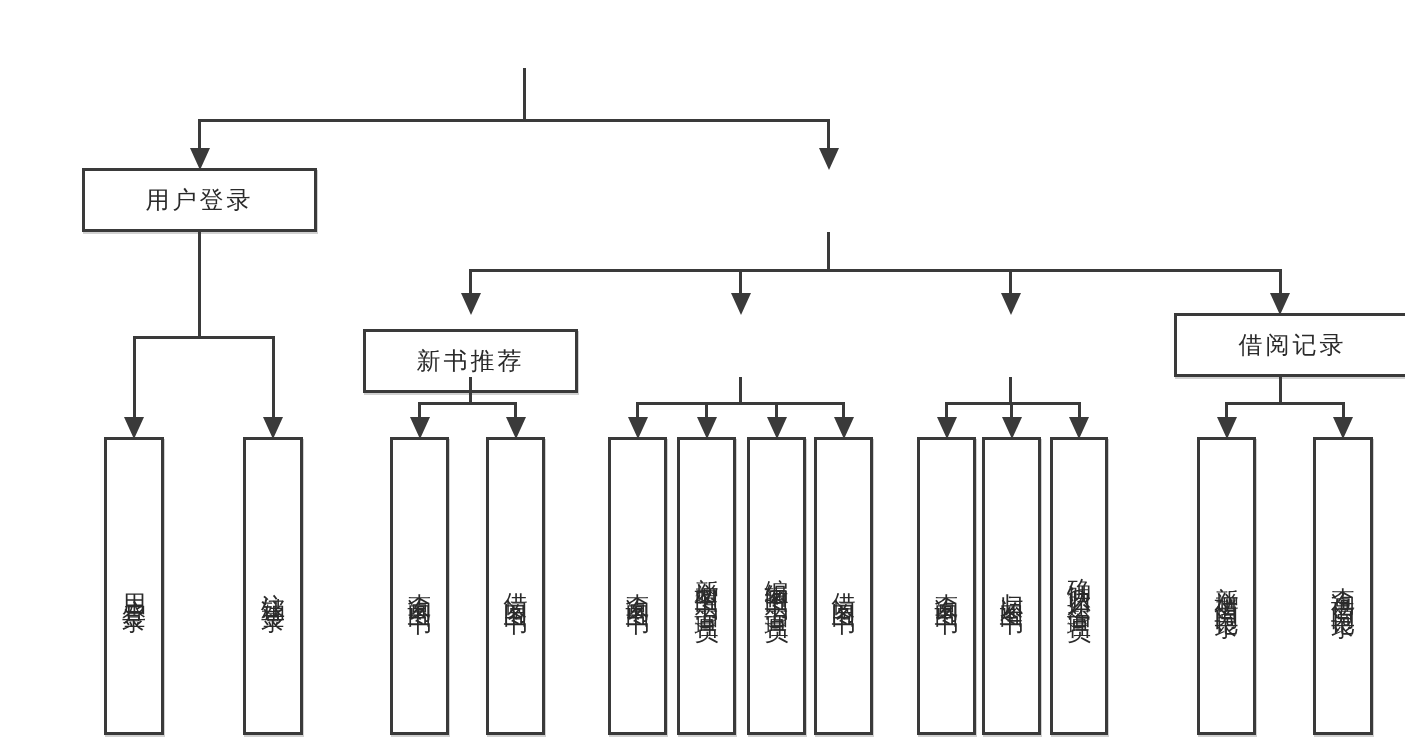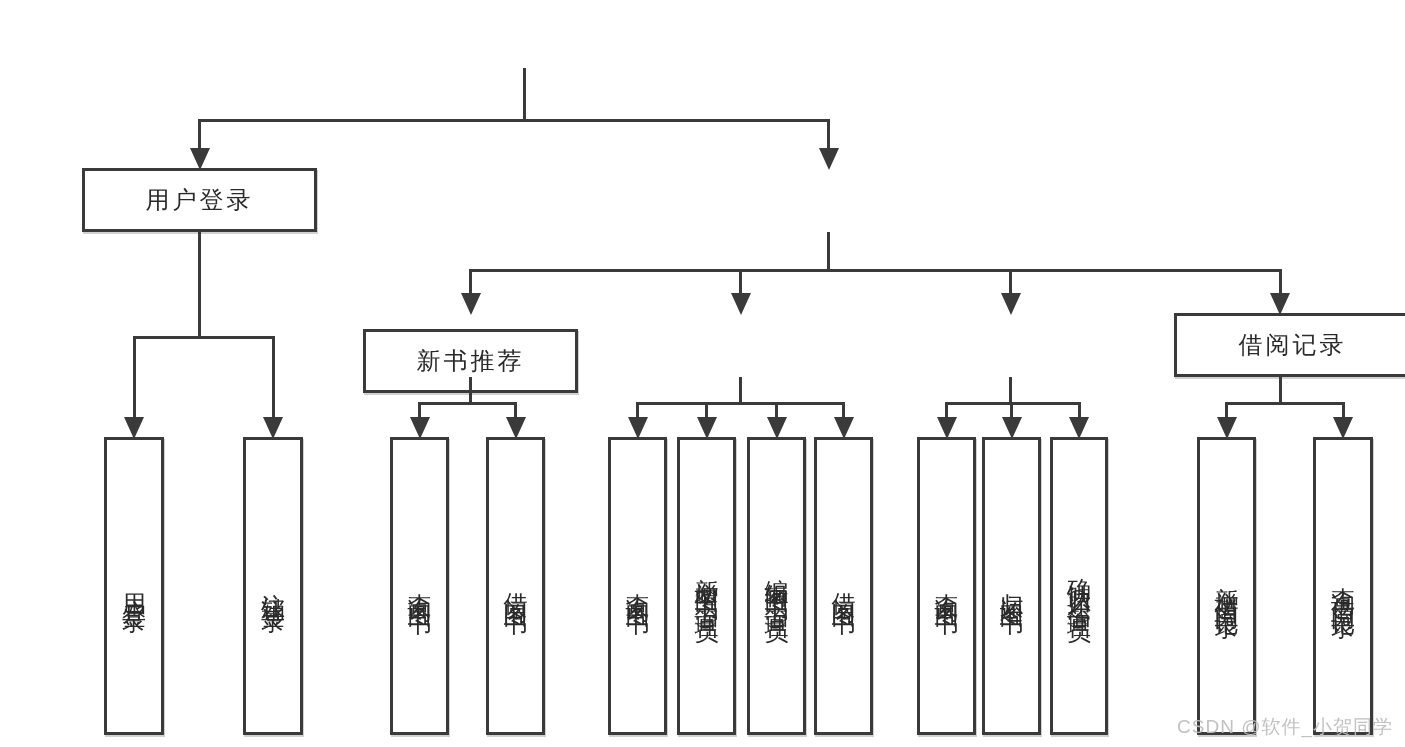--- a/index.html
+++ b/index.html
@@ -58,7 +58,6 @@
 <body>
 
 <div id="canvas">
-  <span class="watermark">CSDN @软件_小贺同学</span>
     <div class="node h" style="left: 82px; top: 168px; width: 235px; height: 64px;">
       <span class="lbl">用户登录</span>
     </div>

